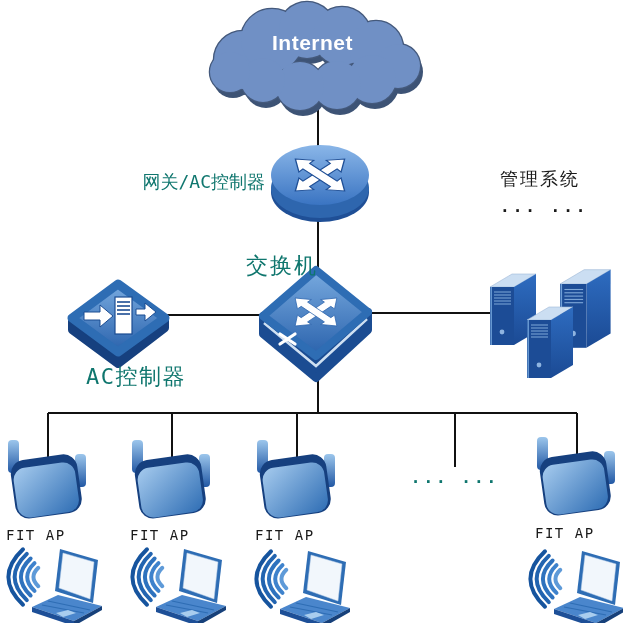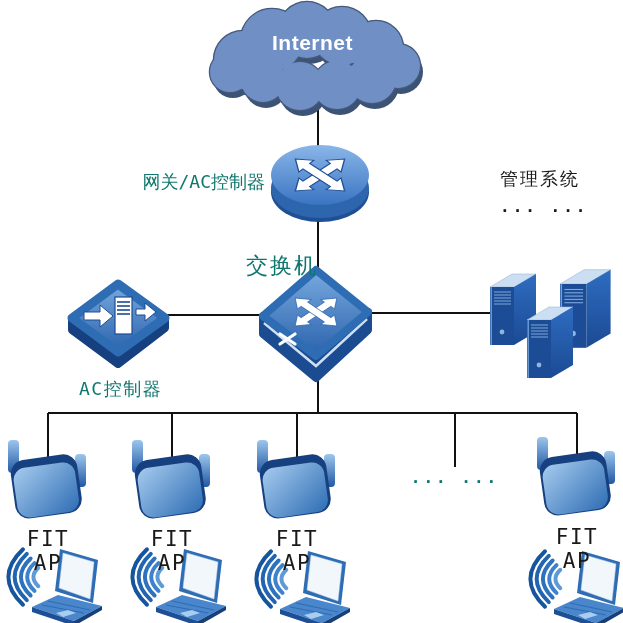--- a/index.html
+++ b/index.html
@@ -17,7 +17,7 @@
   }
   .lbl-gateway{left:95px;top:170px;width:170px;text-align:right;font-size:18px;}
   .lbl-switch{left:202px;top:251px;font-size:22px;letter-spacing:2px;margin-left:44px;}
-  .lbl-ac{left:79px;top:362px;font-size:18px;letter-spacing:1.5px;margin-top:15px;}
+  .lbl-ac{left:86px;top:362px;font-size:22px;letter-spacing:1.5px;}
   .server-caption{position:absolute;left:500px;top:166px;font-size:18px;line-height:26px;}
   .server-caption .cap-line{letter-spacing:2px;}
   .server-caption .cap-dots{font-weight:bold;font-size:16px;letter-spacing:3px;margin-top:2px;}

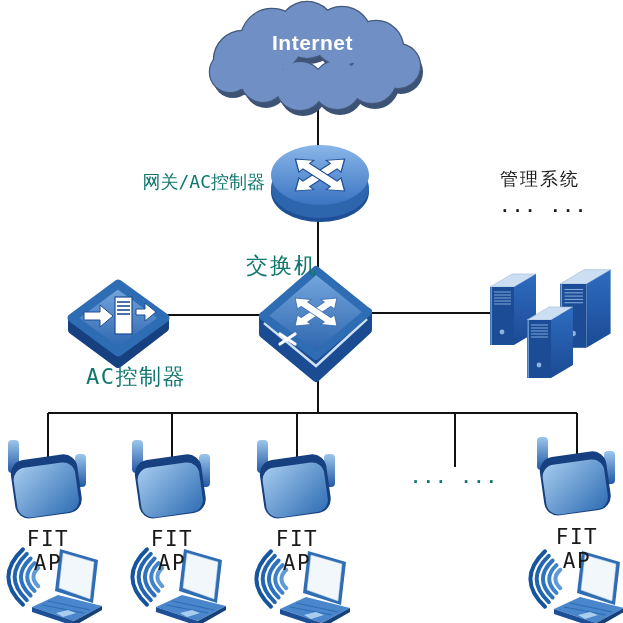--- a/index.html
+++ b/index.html
@@ -21,7 +21,7 @@
   .server-caption{position:absolute;left:500px;top:166px;font-size:18px;line-height:26px;}
   .server-caption .cap-line{letter-spacing:2px;}
   .server-caption .cap-dots{font-weight:bold;font-size:16px;letter-spacing:3px;margin-top:2px;}
-  .lbl-ap{position:absolute;top:527px;width:84px;text-align:center;font-size:21px;letter-spacing:1.5px;}
+  .lbl-ap{position:absolute;top:527px;width:84px;font-size:14px;letter-spacing:1.5px;}
   .lbl-ap-1{left:6px;}
   .lbl-ap-2{left:130px;}
   .lbl-ap-3{left:255px;}

